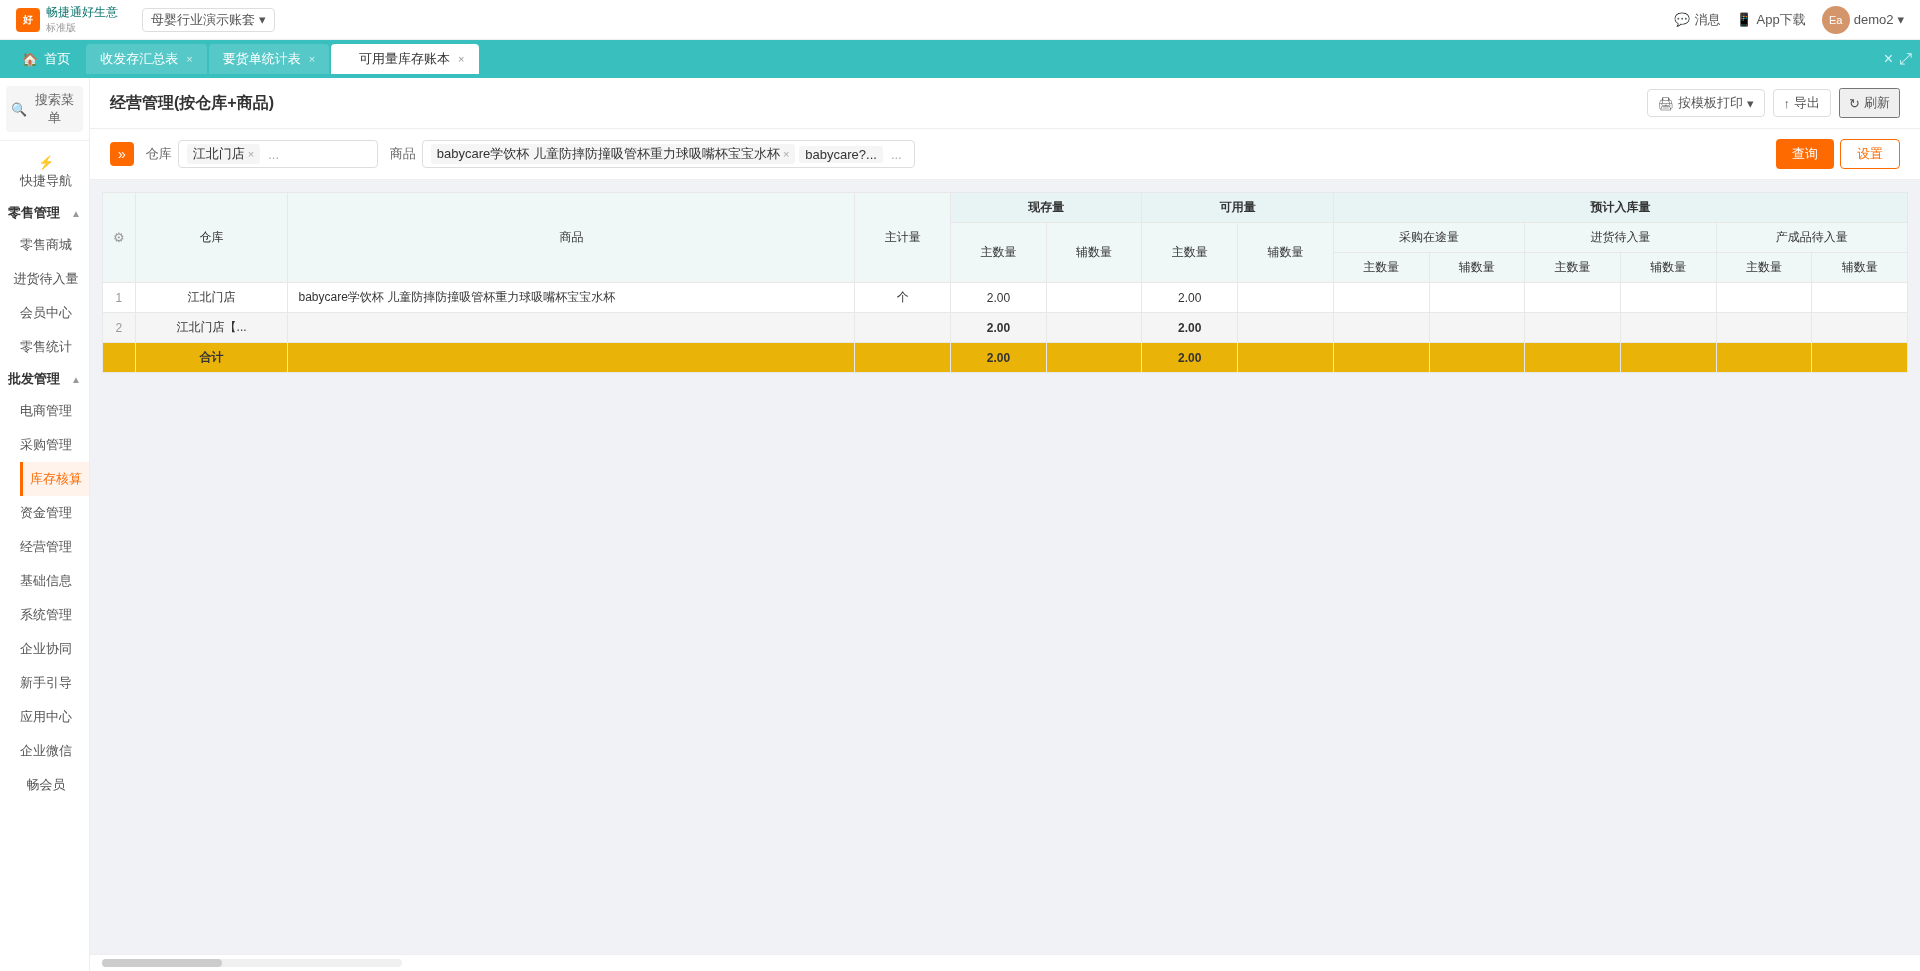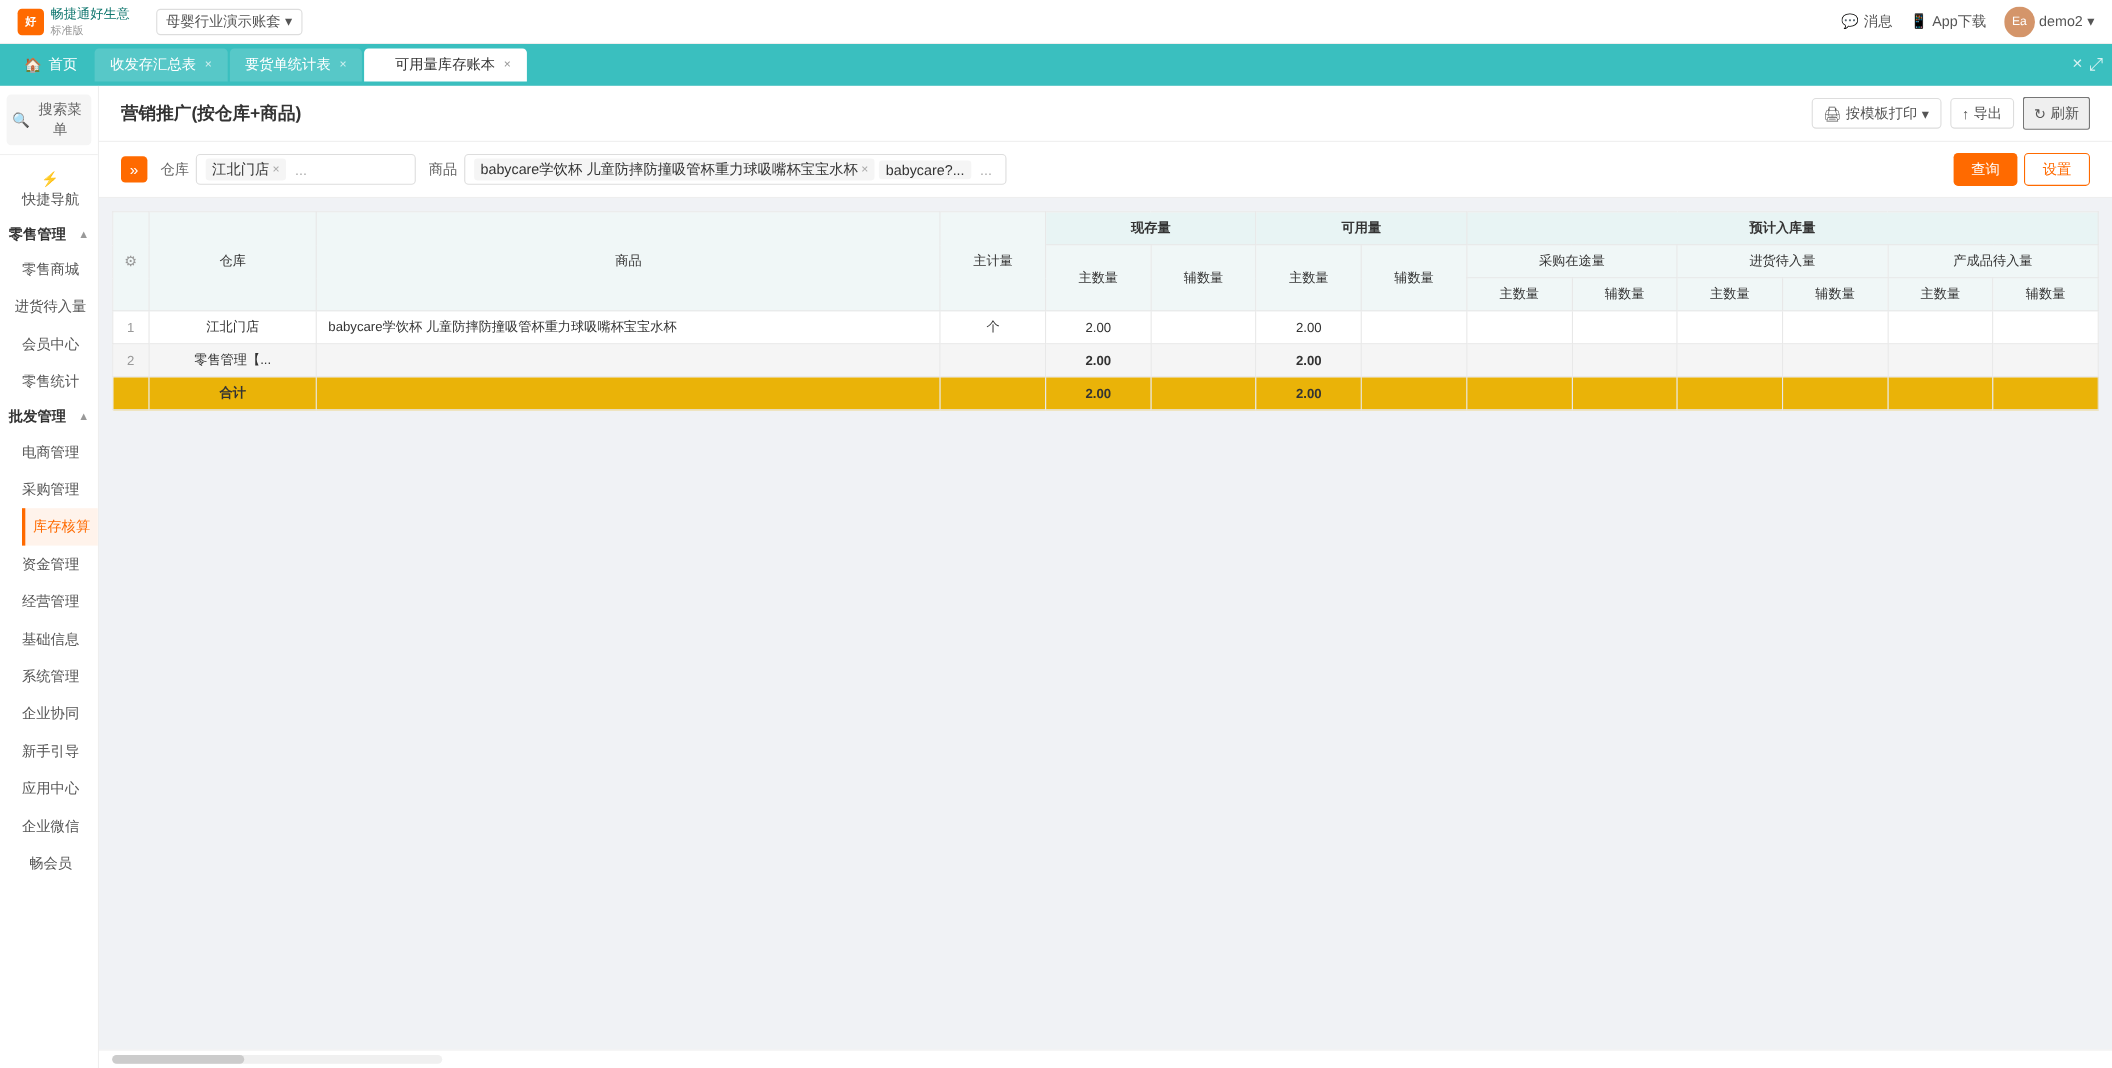--- a/index.html
+++ b/index.html
@@ -293,7 +293,7 @@
   <div class="content-area">
 
     <div class="page-header">
-      <div class="page-title">营销推广(按仓库+商品)</div>
+      <div class="page-title">经营管理(按仓库+商品)</div>
       <div class="page-header-actions">
         <button class="btn-template">
           <span>🖨</span>

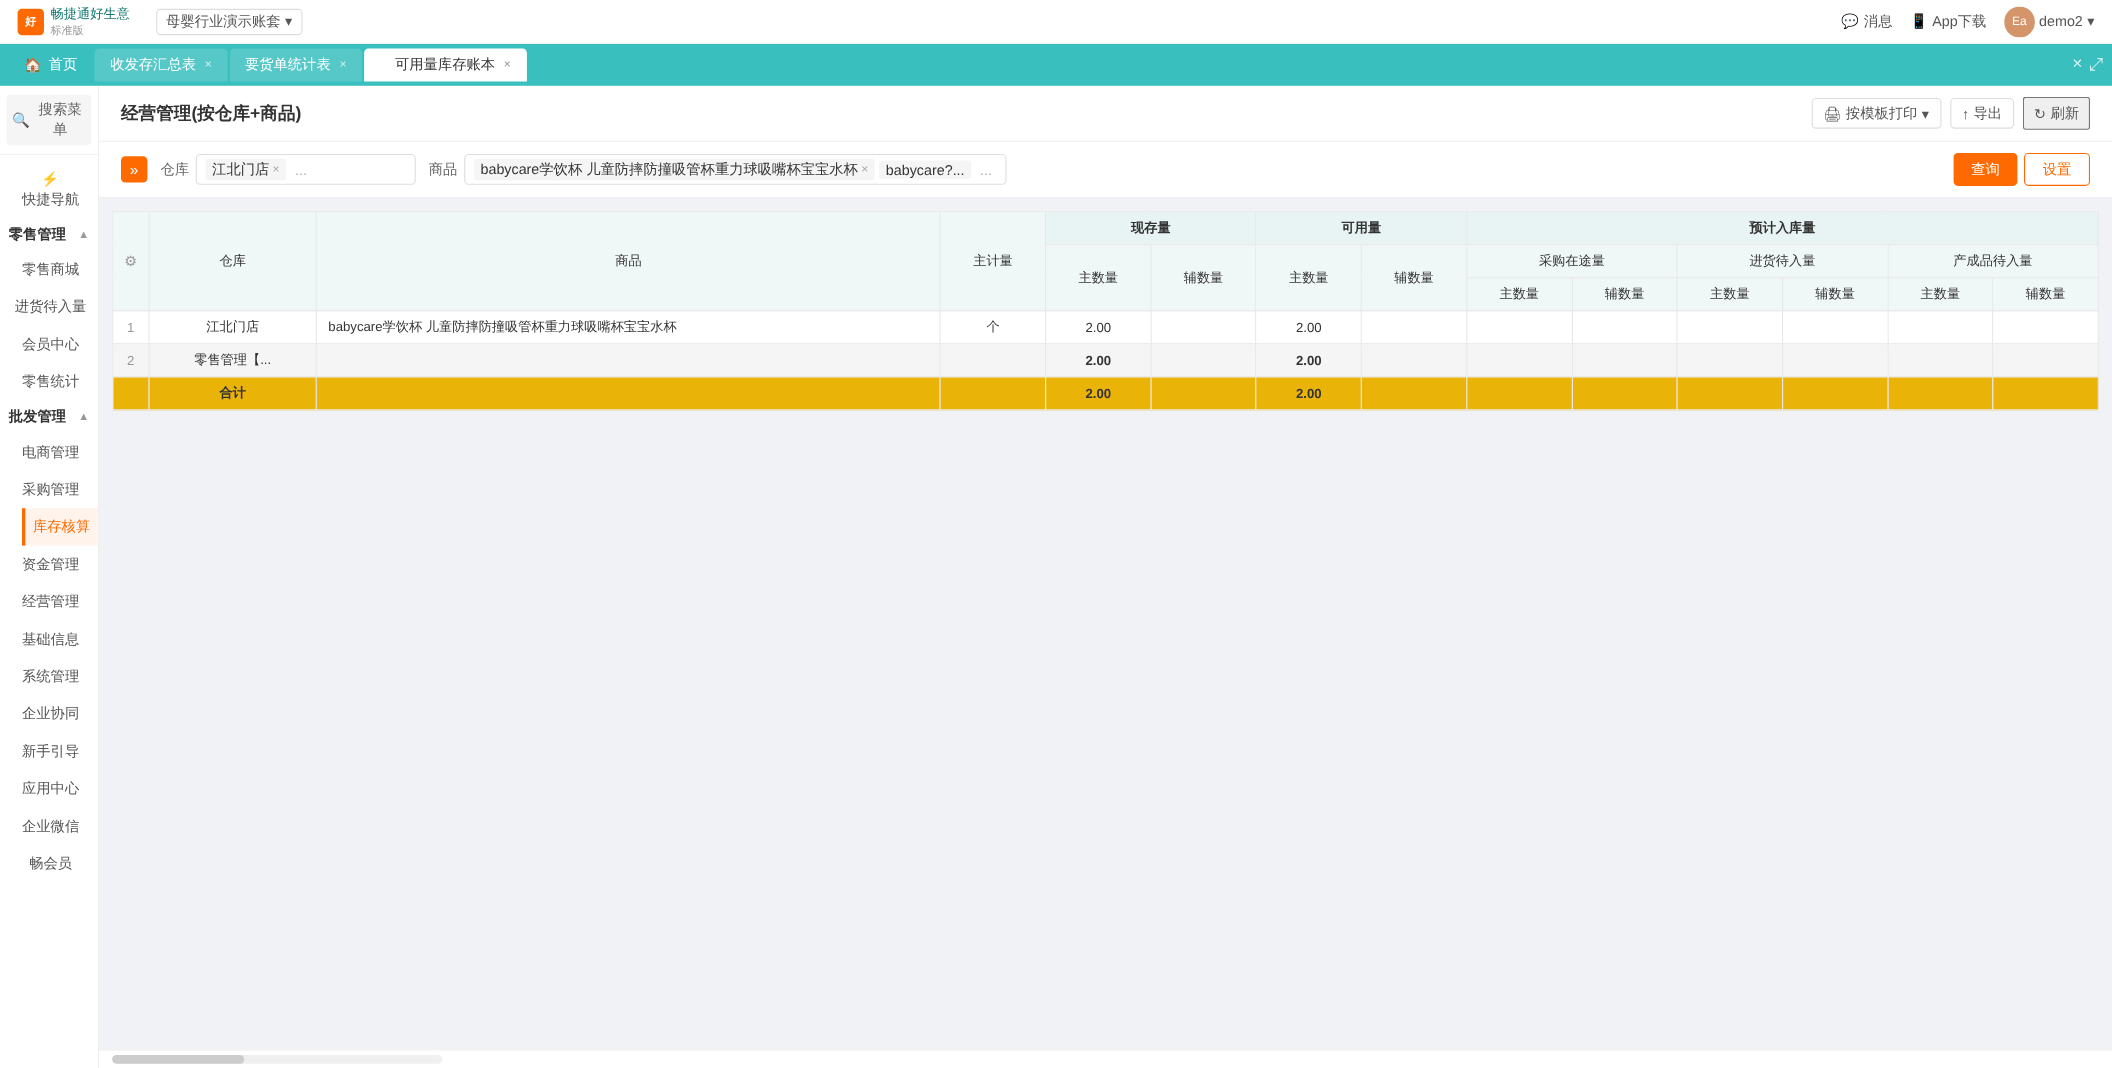--- a/index.html
+++ b/index.html
@@ -393,7 +393,7 @@
           </tr>
           <tr style="background:#f5f5f5;">
             <td class="row-num">2</td>
-            <td>零售管理【...</td>
+            <td>江北门店【...</td>
             <td style="text-align:left;"></td>
             <td></td>
             <td class="bold">2.00</td>

